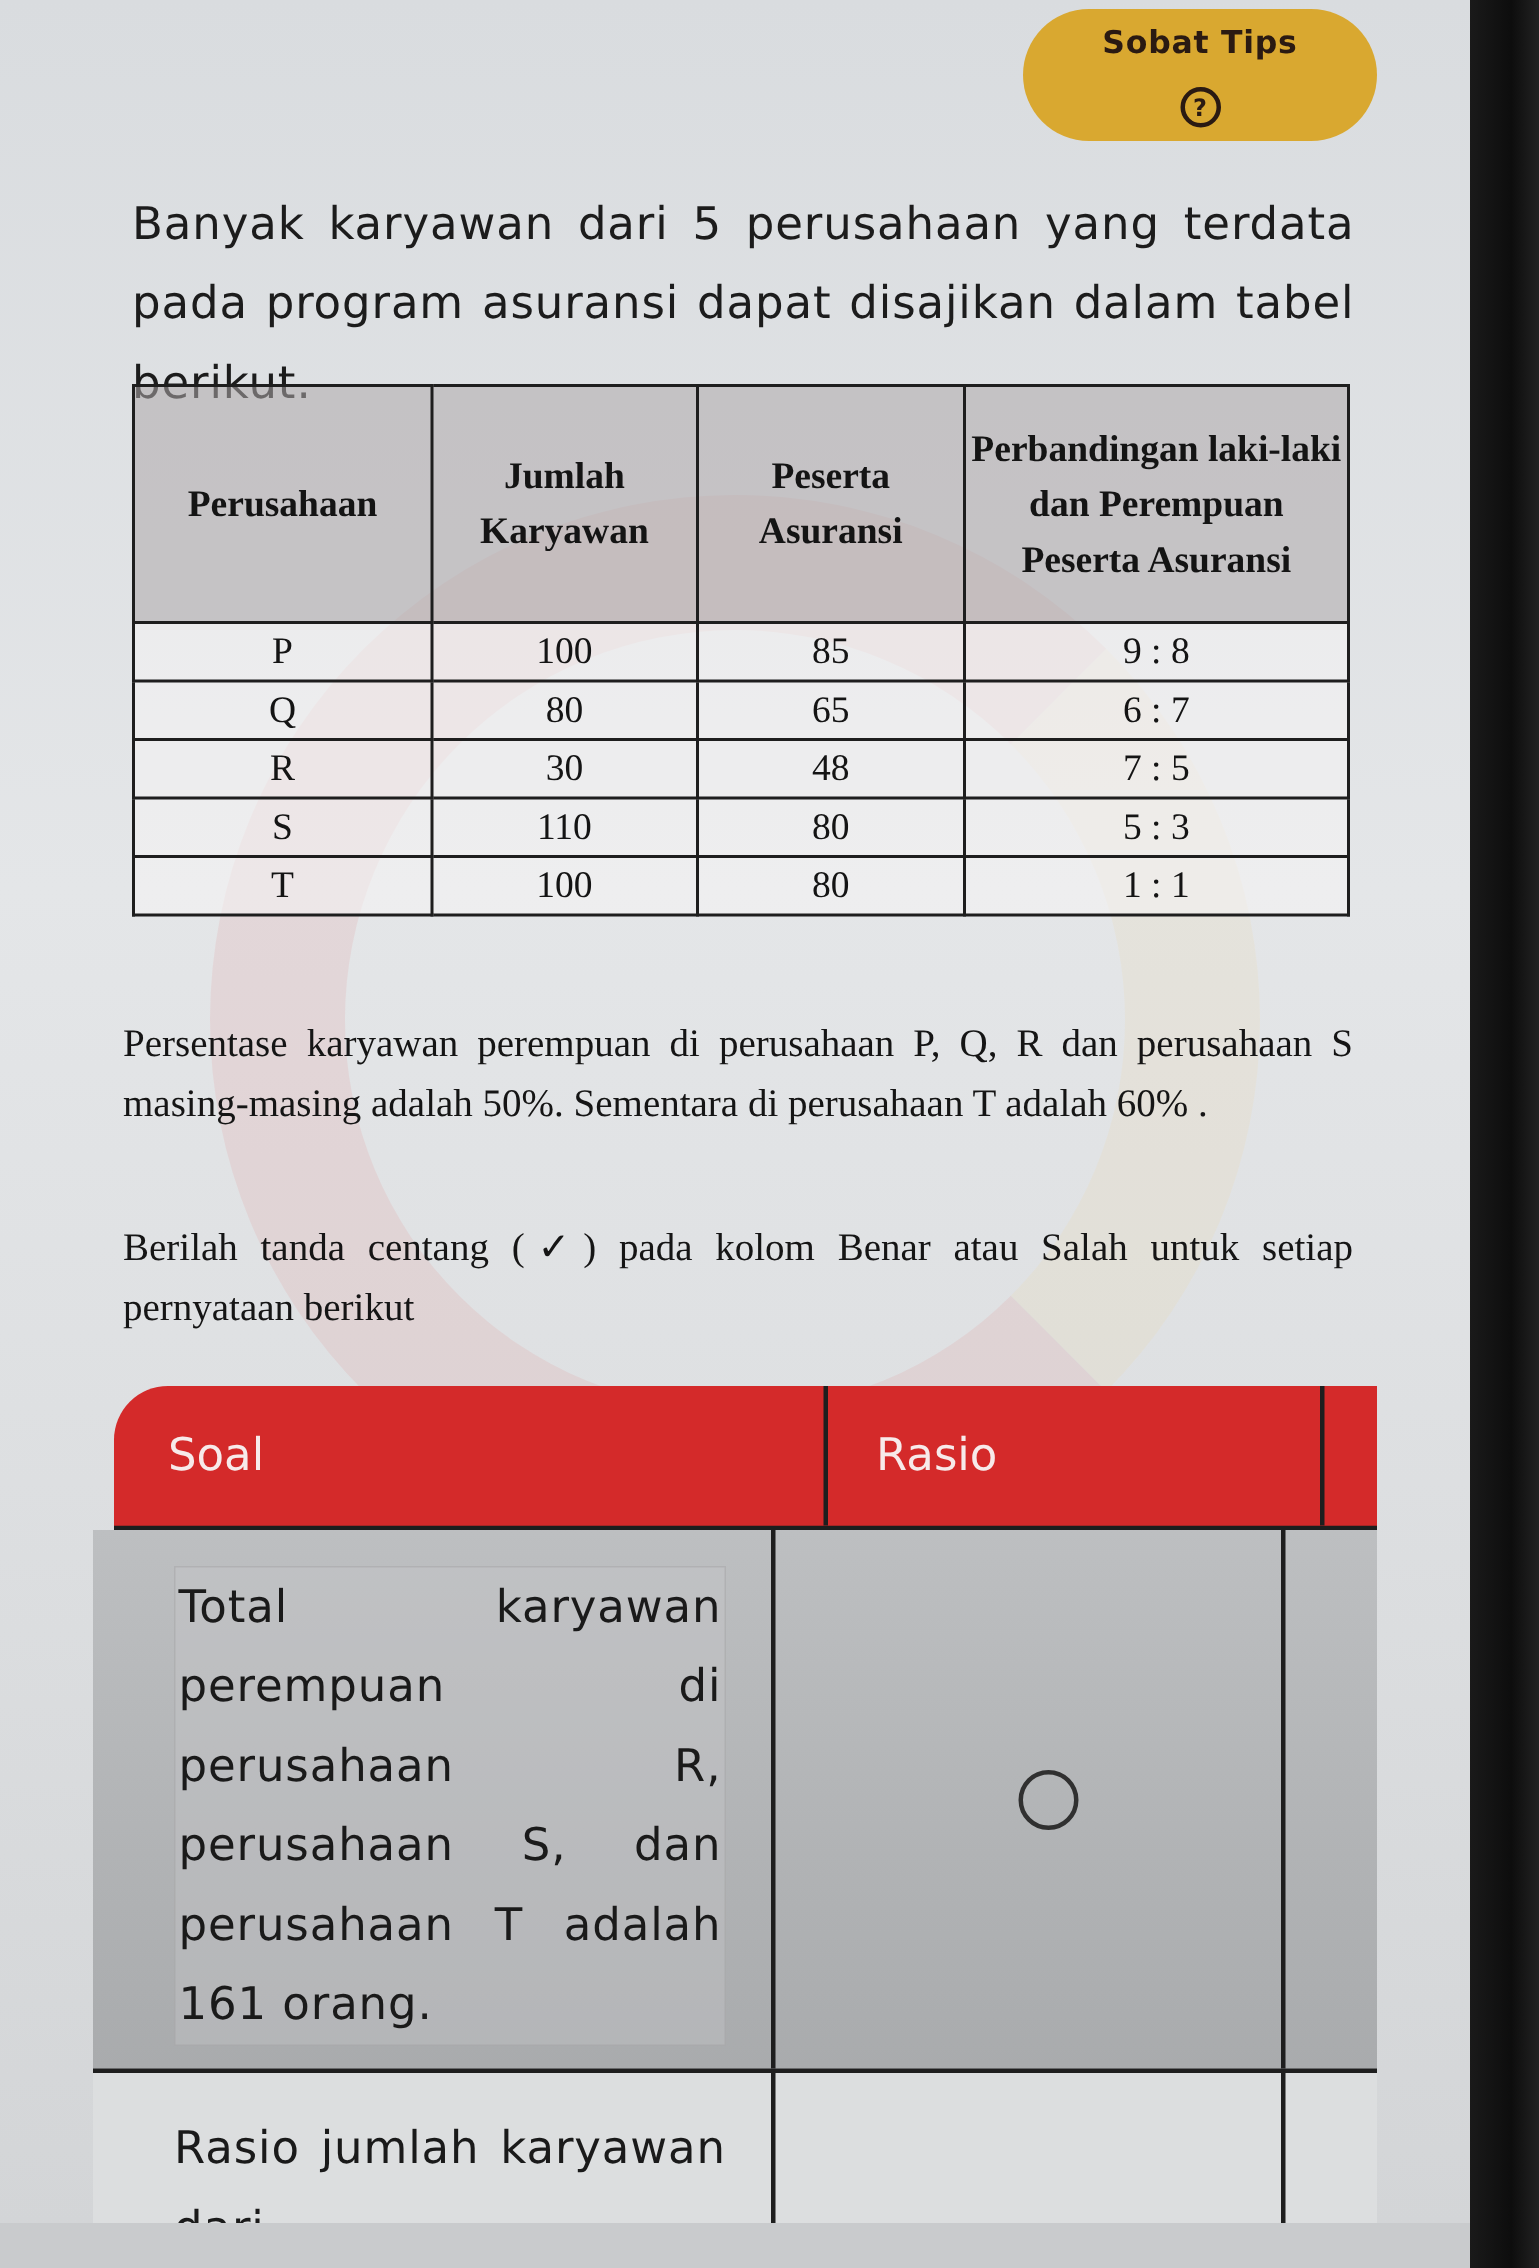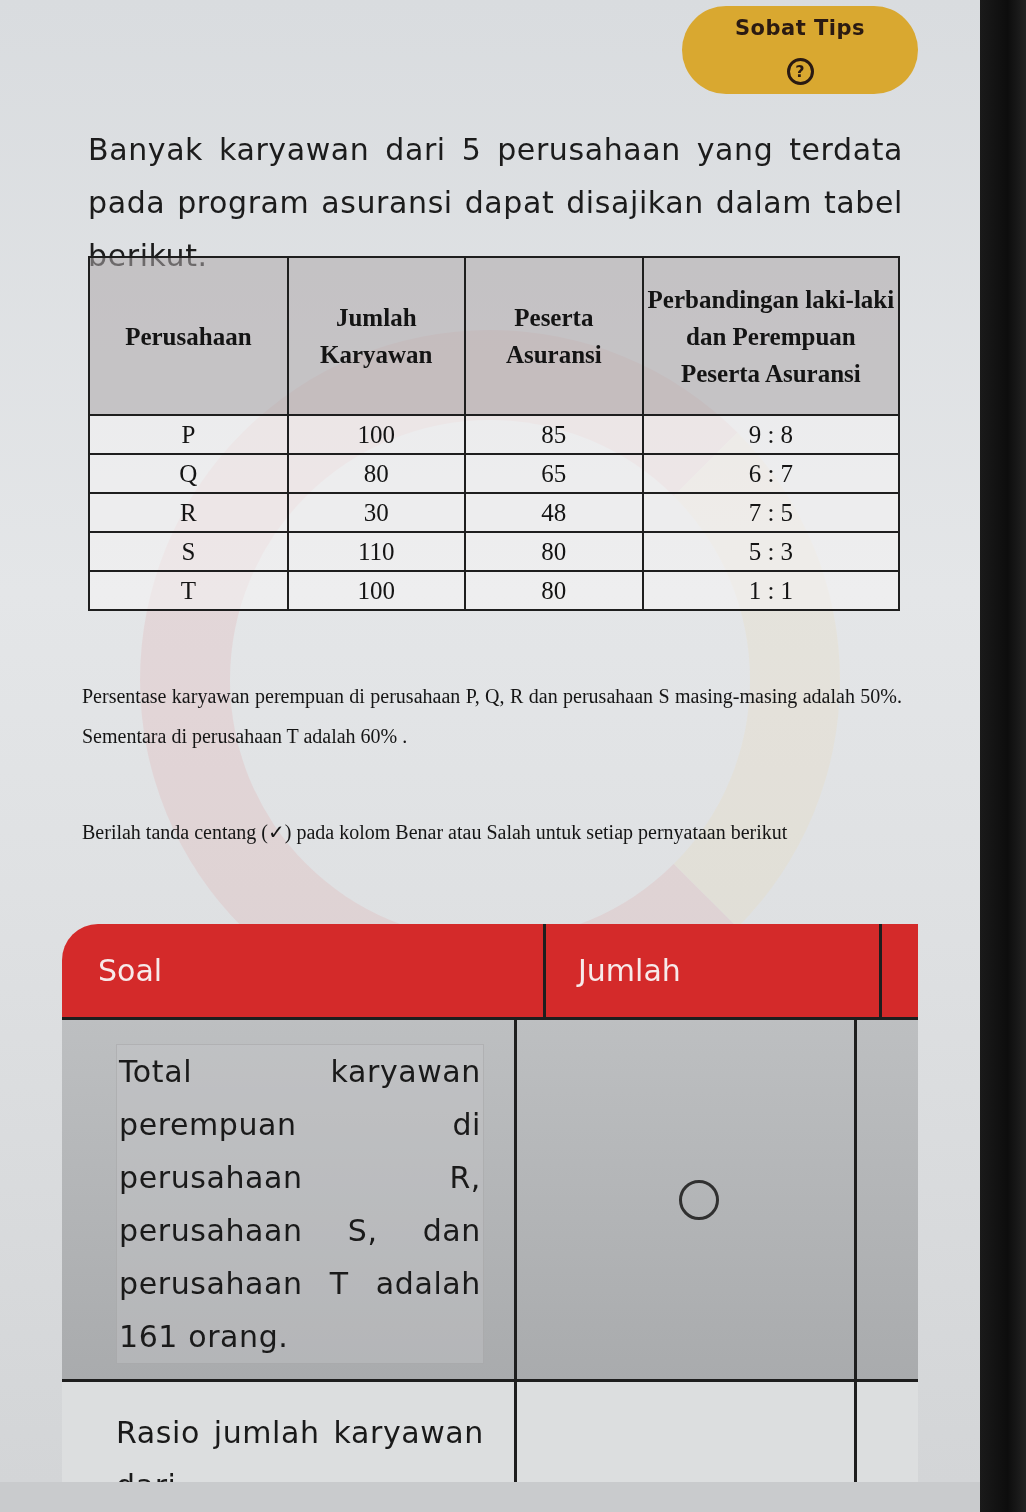--- a/index.html
+++ b/index.html
@@ -59,7 +59,7 @@
   table.data td { font-size: 25px; height: 39px; background: rgba(245, 244, 244, 0.55); }
   .para {
     position: absolute; left: 82px; width: 820px;
-    font-family: "Liberation Serif", serif; font-size: 20px; line-height: 40px;
+    font-family: "Liberation Serif", serif; font-size: 26px; line-height: 40px;
     color: #151515; text-align: justify;
   }
   .quiz {

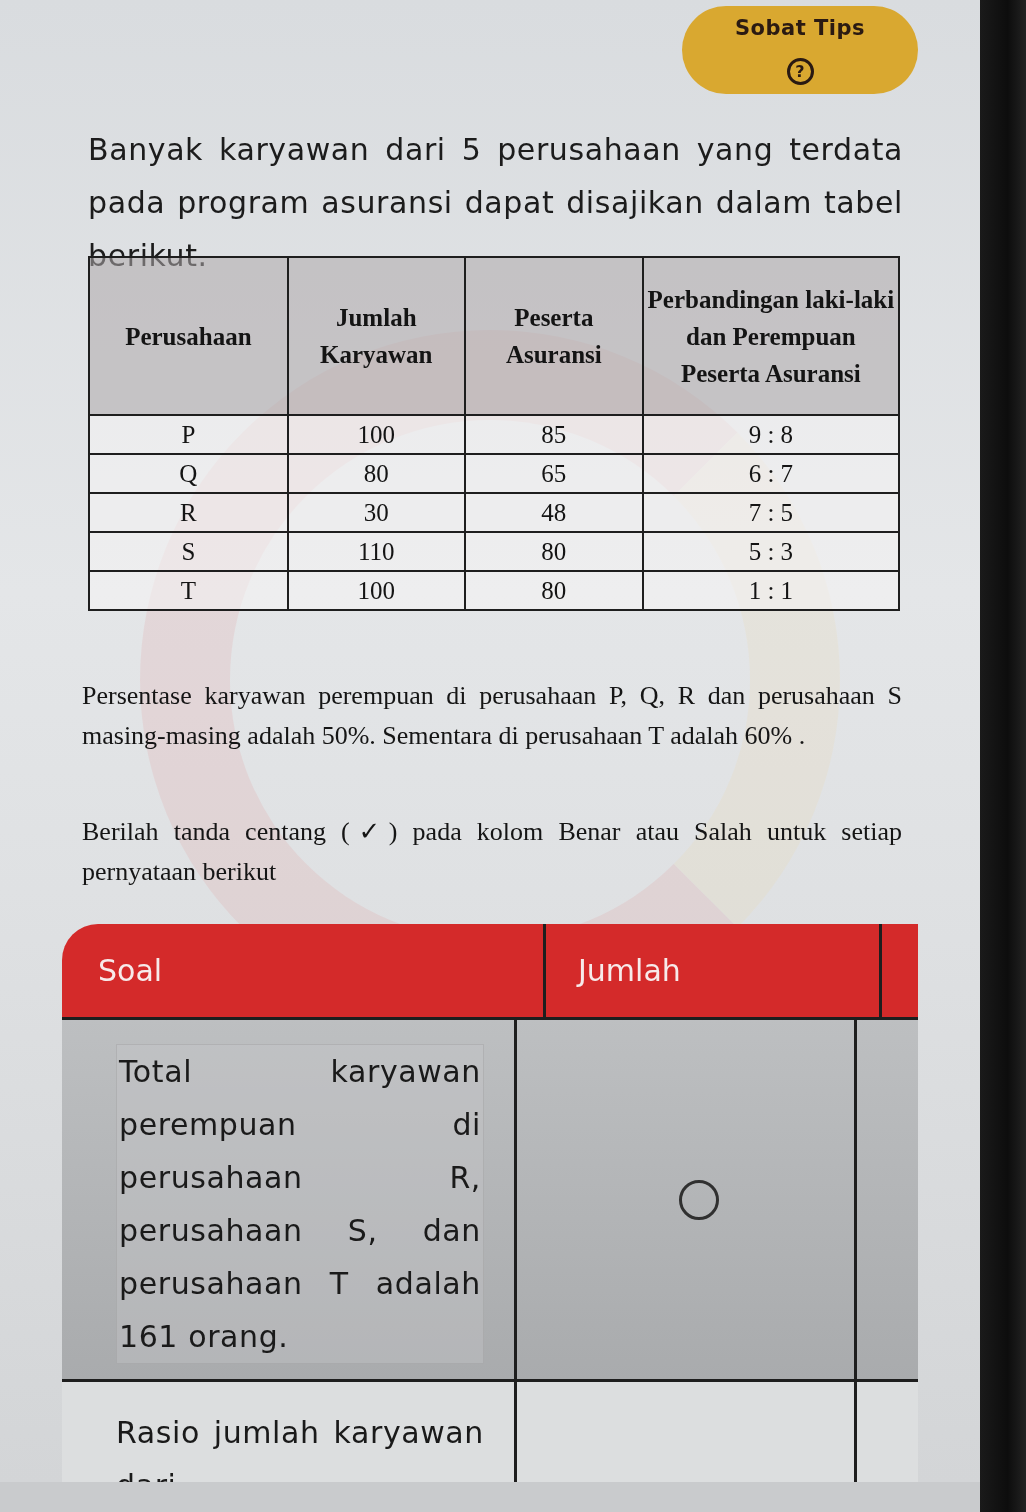--- a/index.html
+++ b/index.html
@@ -67,7 +67,7 @@
     border-collapse: collapse;
     font-family: "DejaVu Sans", sans-serif;
   }
-  .quiz-head { display: flex; height: 96px; background: #d42a2a; border-top-left-radius: 36px; border-bottom: 3px solid #1e1e1e; }
+  .quiz-head { display: flex; height: 96px; background: #d42a2a; border-top-left-radius: 36px; border-bottom: 3px solid #1e1e1e; margin-left: 14px; }
   .qh-cell { display: flex; align-items: center; color: #f7eaea; font-size: 30px; }
   .qh-soal { width: 484px; padding-left: 36px; border-right: 3px solid #1e1e1e; }
   .qh-benar { width: 336px; padding-left: 32px; border-right: 3px solid #1e1e1e; }

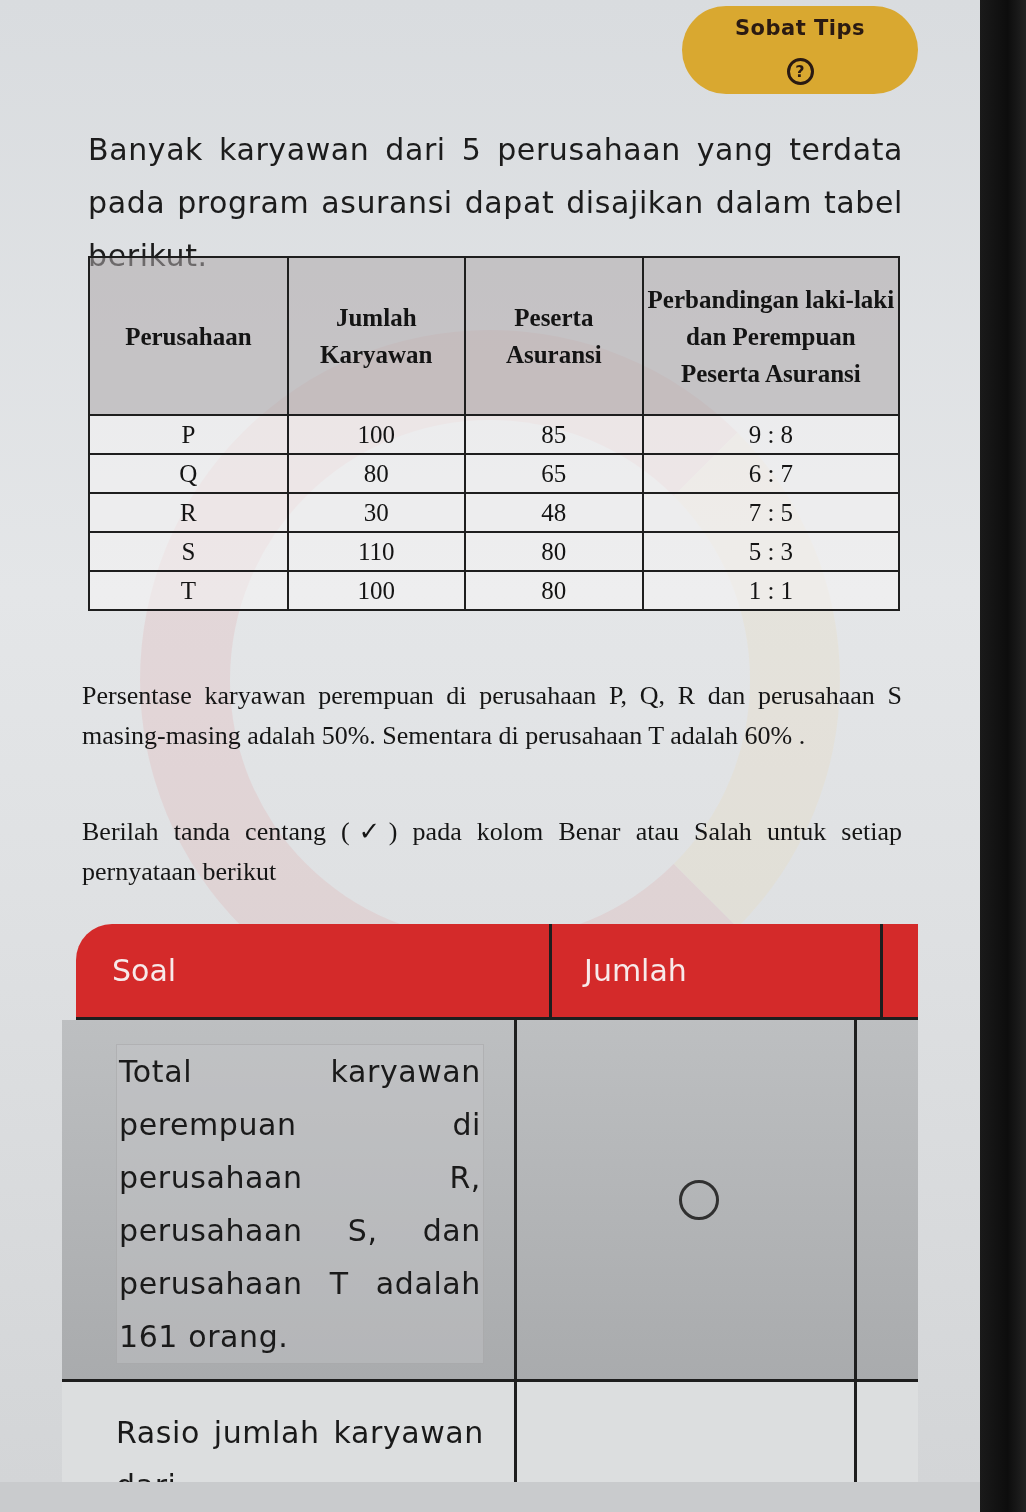--- a/index.html
+++ b/index.html
@@ -149,7 +149,7 @@
   <div class="quiz">
     <div class="quiz-head">
       <div class="qh-cell qh-soal">Soal</div>
-      <div class="qh-cell qh-benar">Jumlah</div>
+      <div class="qh-cell qh-benar">Rasio</div>
       <div class="qh-cell qh-salah"></div>
     </div>
     <div class="quiz-row row1">

